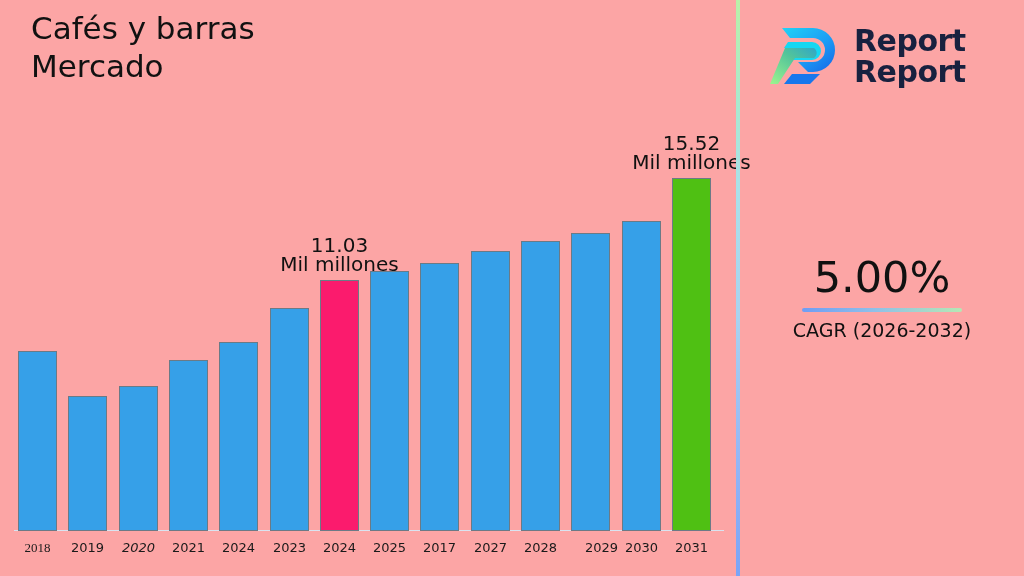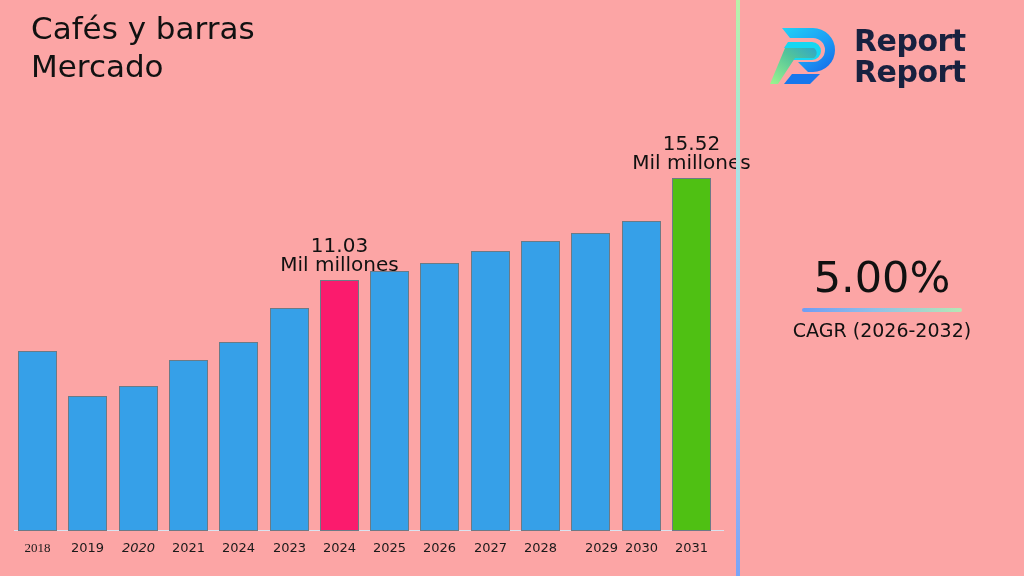--- a/index.html
+++ b/index.html
@@ -204,7 +204,7 @@
         <div class="bar" style="left: 370px; top: 271px; width: 39px; height: 260px;"></div>
         <div class="tick-label" style="left: 362px; width: 55px;">2025</div>
         <div class="bar" style="left: 420px; top: 263px; width: 39px; height: 268px;"></div>
-        <div class="tick-label" style="left: 412px; width: 55px;">2026</div>
+        <div class="tick-label" style="left: 412px; width: 55px;">2017</div>
         <div class="bar" style="left: 471px; top: 251px; width: 39px; height: 280px;"></div>
         <div class="tick-label" style="left: 463px; width: 55px;">2027</div>
         <div class="bar" style="left: 521px; top: 241px; width: 39px; height: 290px;"></div>

